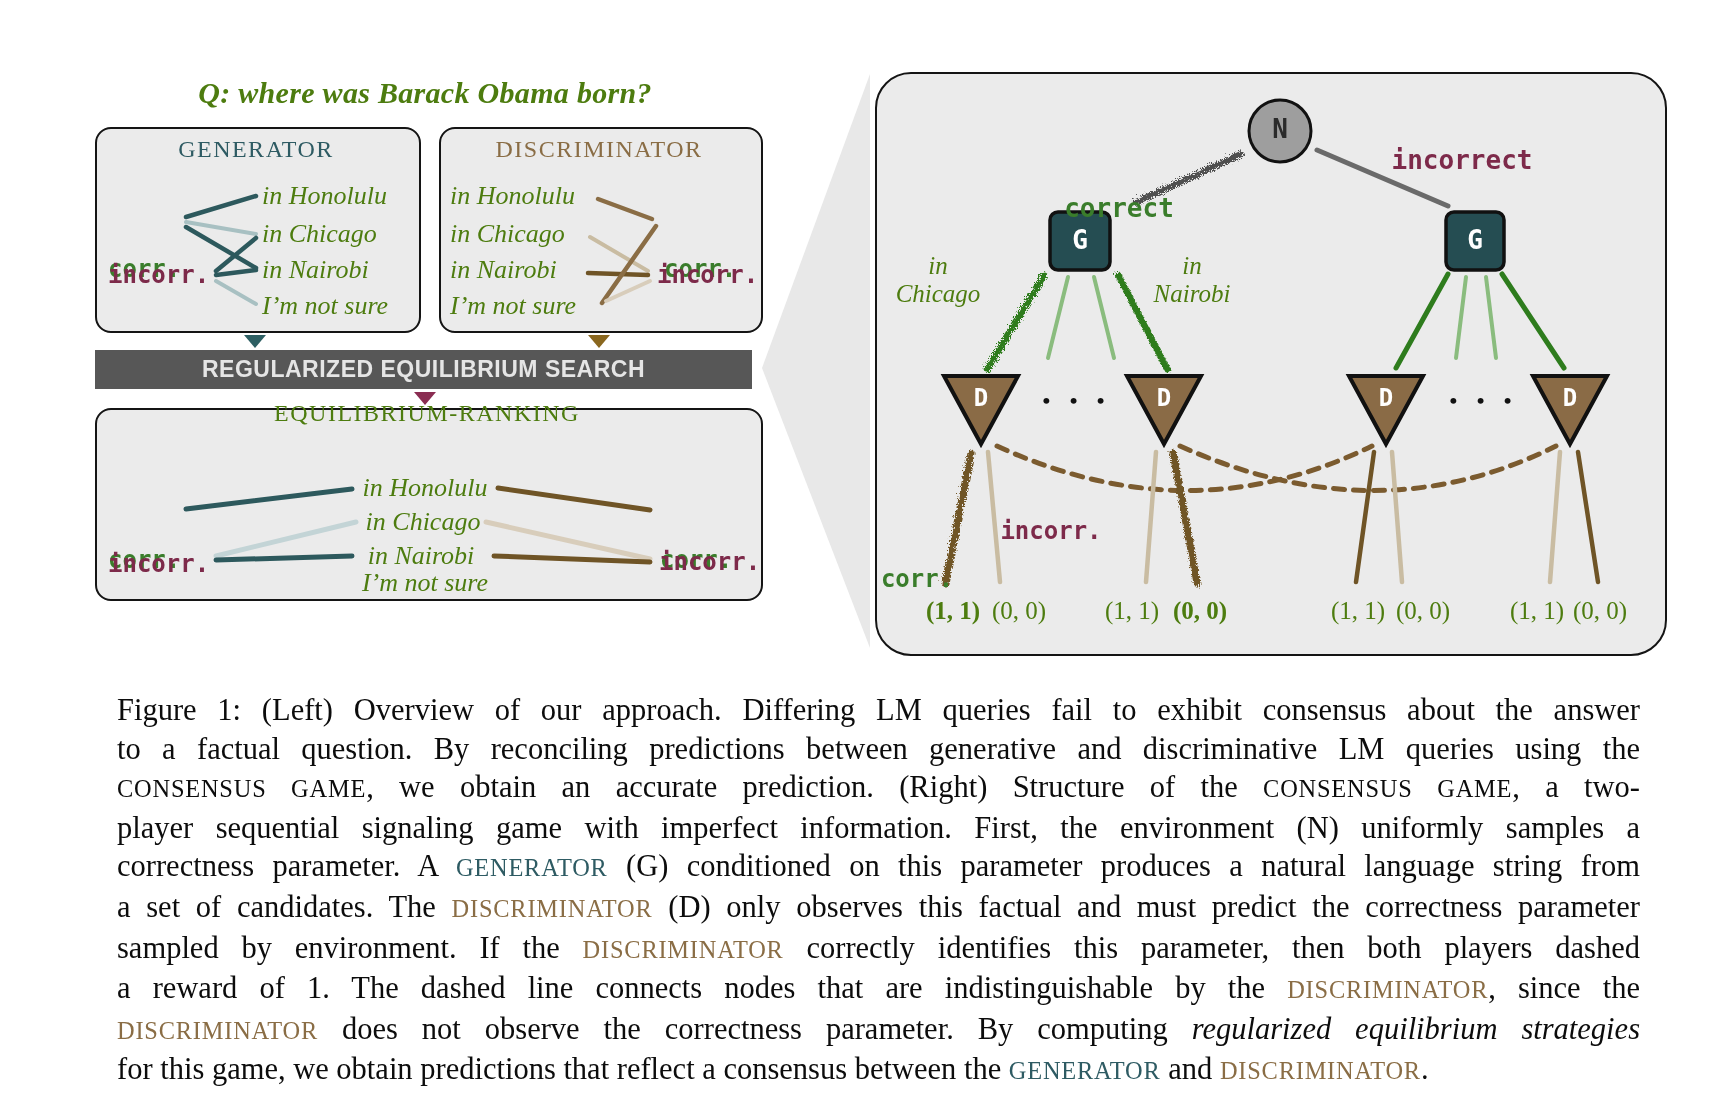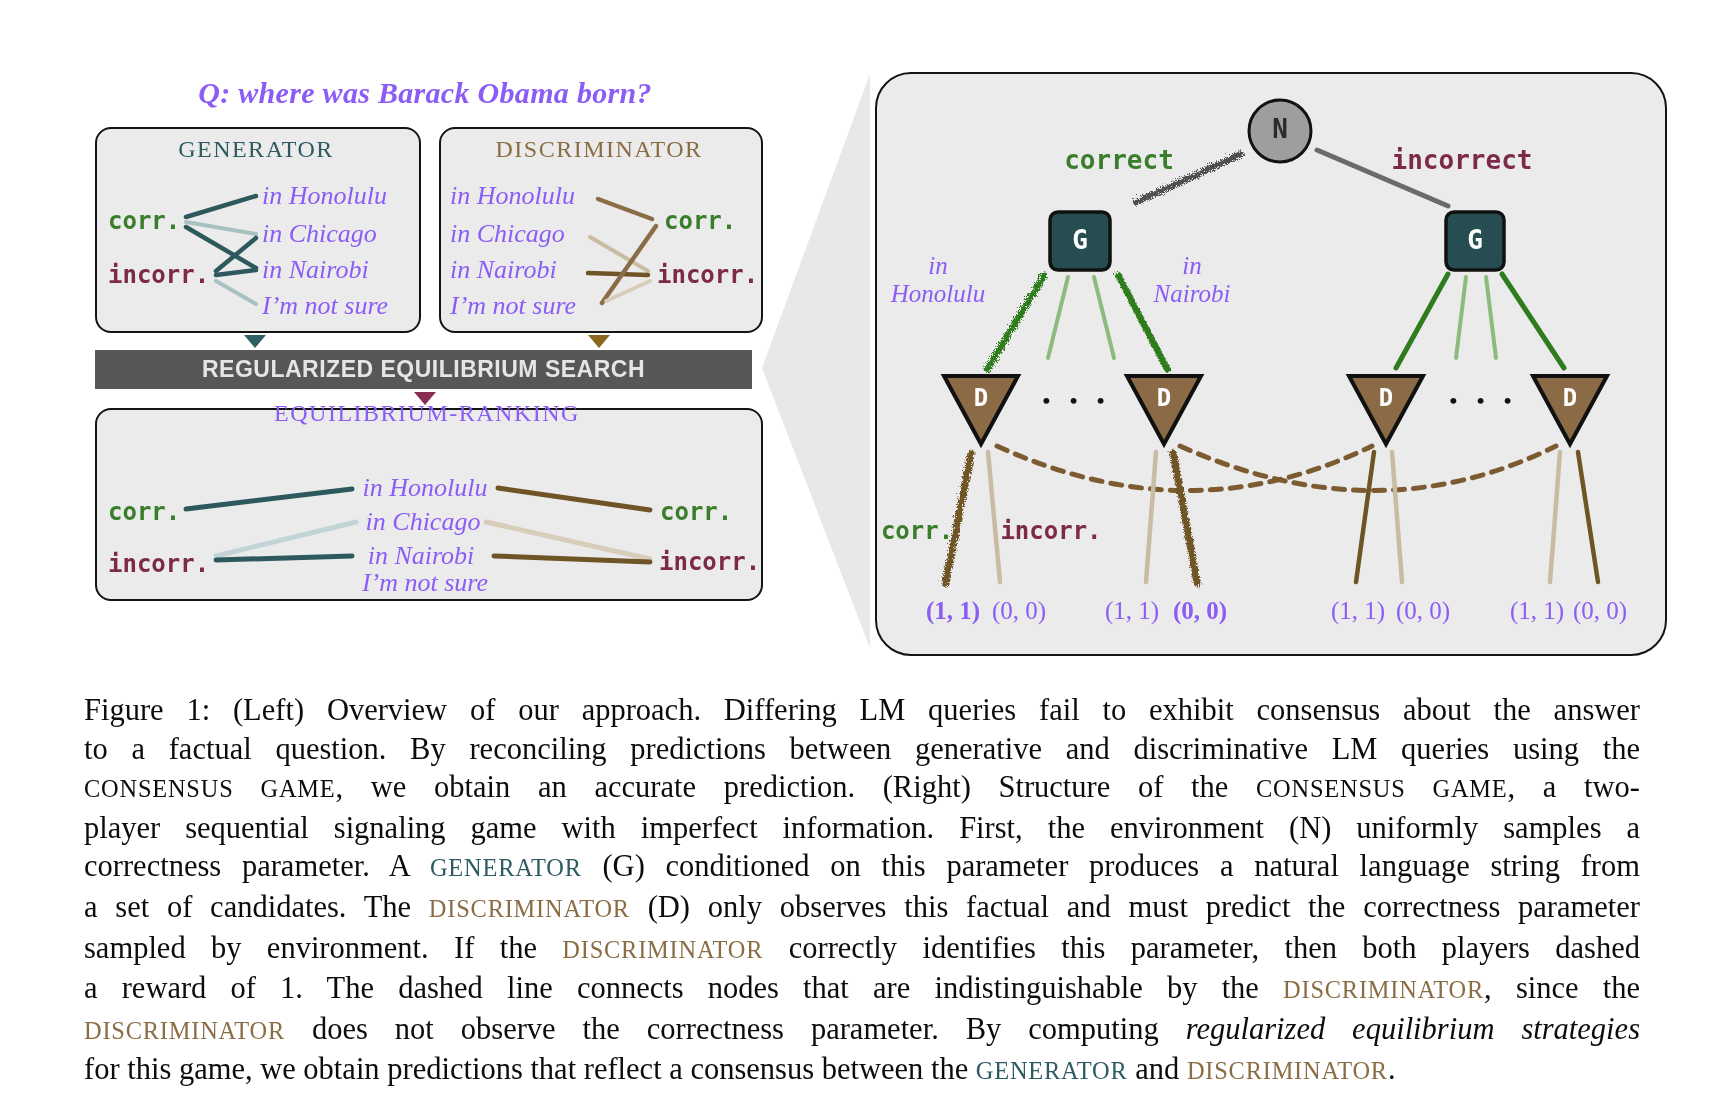--- a/index.html
+++ b/index.html
@@ -14,7 +14,7 @@
   }
   .rpanel { border-radius:36px; }
   .artsvg { position:absolute; left:0; top:0; z-index:2; pointer-events:none; }
-  .lbl { position:absolute; z-index:3; white-space:nowrap; color:#8b5cf6; }
+  .lbl { position:absolute; z-index:3; white-space:nowrap; color:#4d7c0f; }
   .ctr { transform:translateX(-50%); text-align:center; }
   .question { font-style:italic; font-weight:600; font-size:30px; letter-spacing:0.3px; }
   .boxtitle { font-size:24px; letter-spacing:1.5px; }

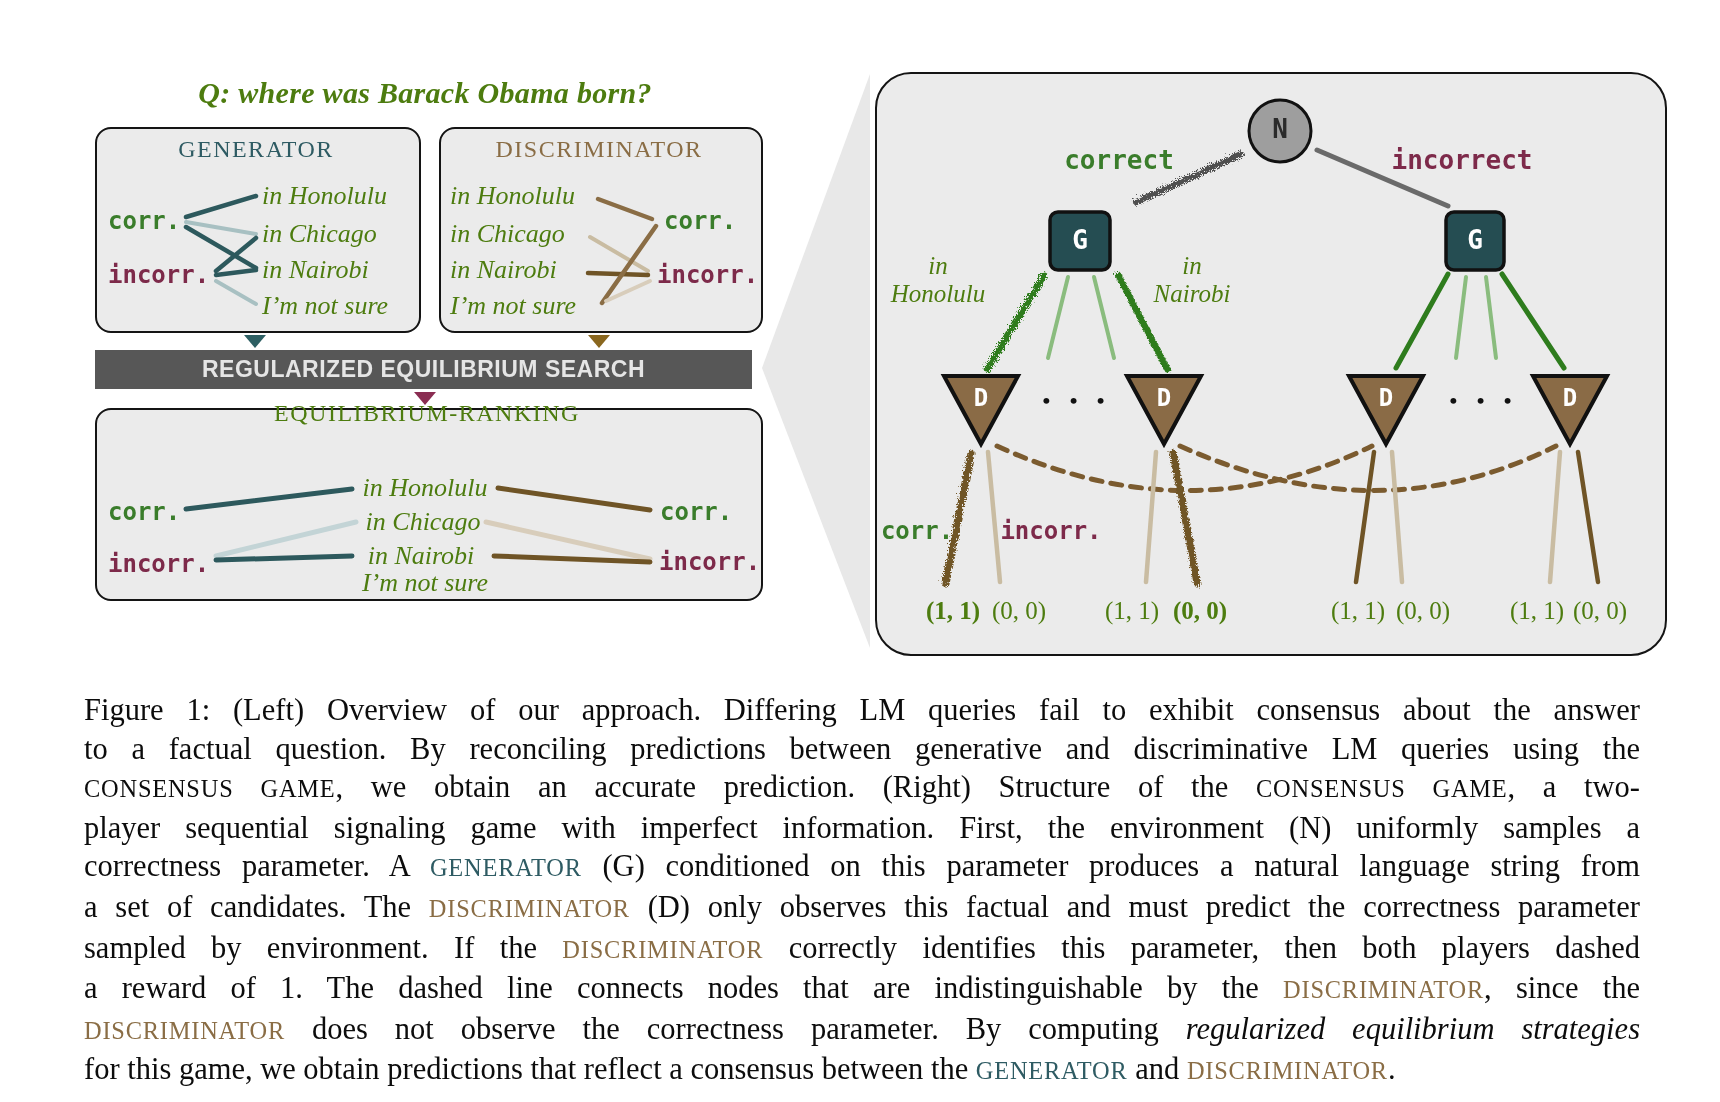--- a/index.html
+++ b/index.html
@@ -21,7 +21,7 @@
   .t-gen { color:var(--teal); }
   .t-disc { color:var(--brown); }
   .mono { font-family:"DejaVu Sans Mono", monospace; font-weight:bold; }
-  .green { color:var(--green); }
+  .green { color:var(--green);margin-top:48px; }
   .maroon { color:var(--maroon); }
   .m25 { font-size:24px; }
   .m26 { font-size:26px; }

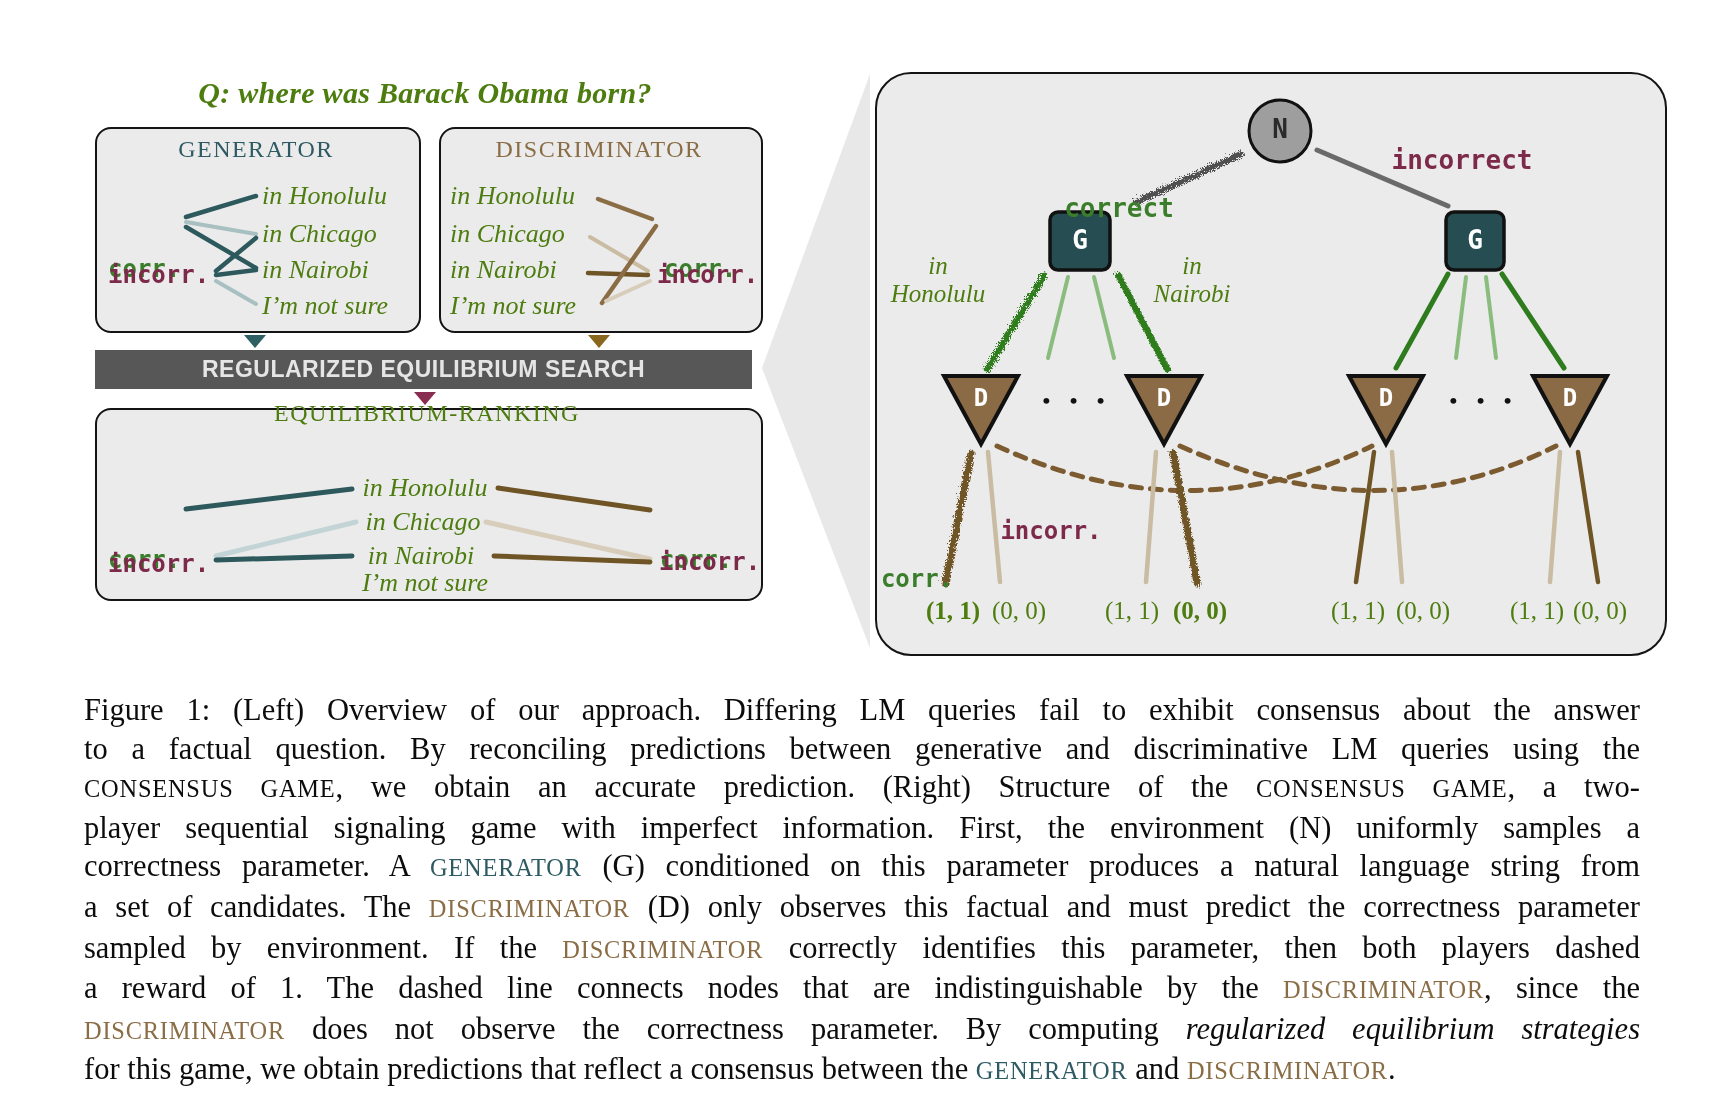--- a/index.html
+++ b/index.html
@@ -181,7 +181,7 @@
 
     <div class="lbl ctr opt2" style="left:938px; top:252px;">
       <div>in</div>
-      <div>Honolulu</div>
+      <div>Chicago</div>
     </div>
     <div class="lbl ctr opt2" style="left:1192px; top:252px;">
       <div>in</div>

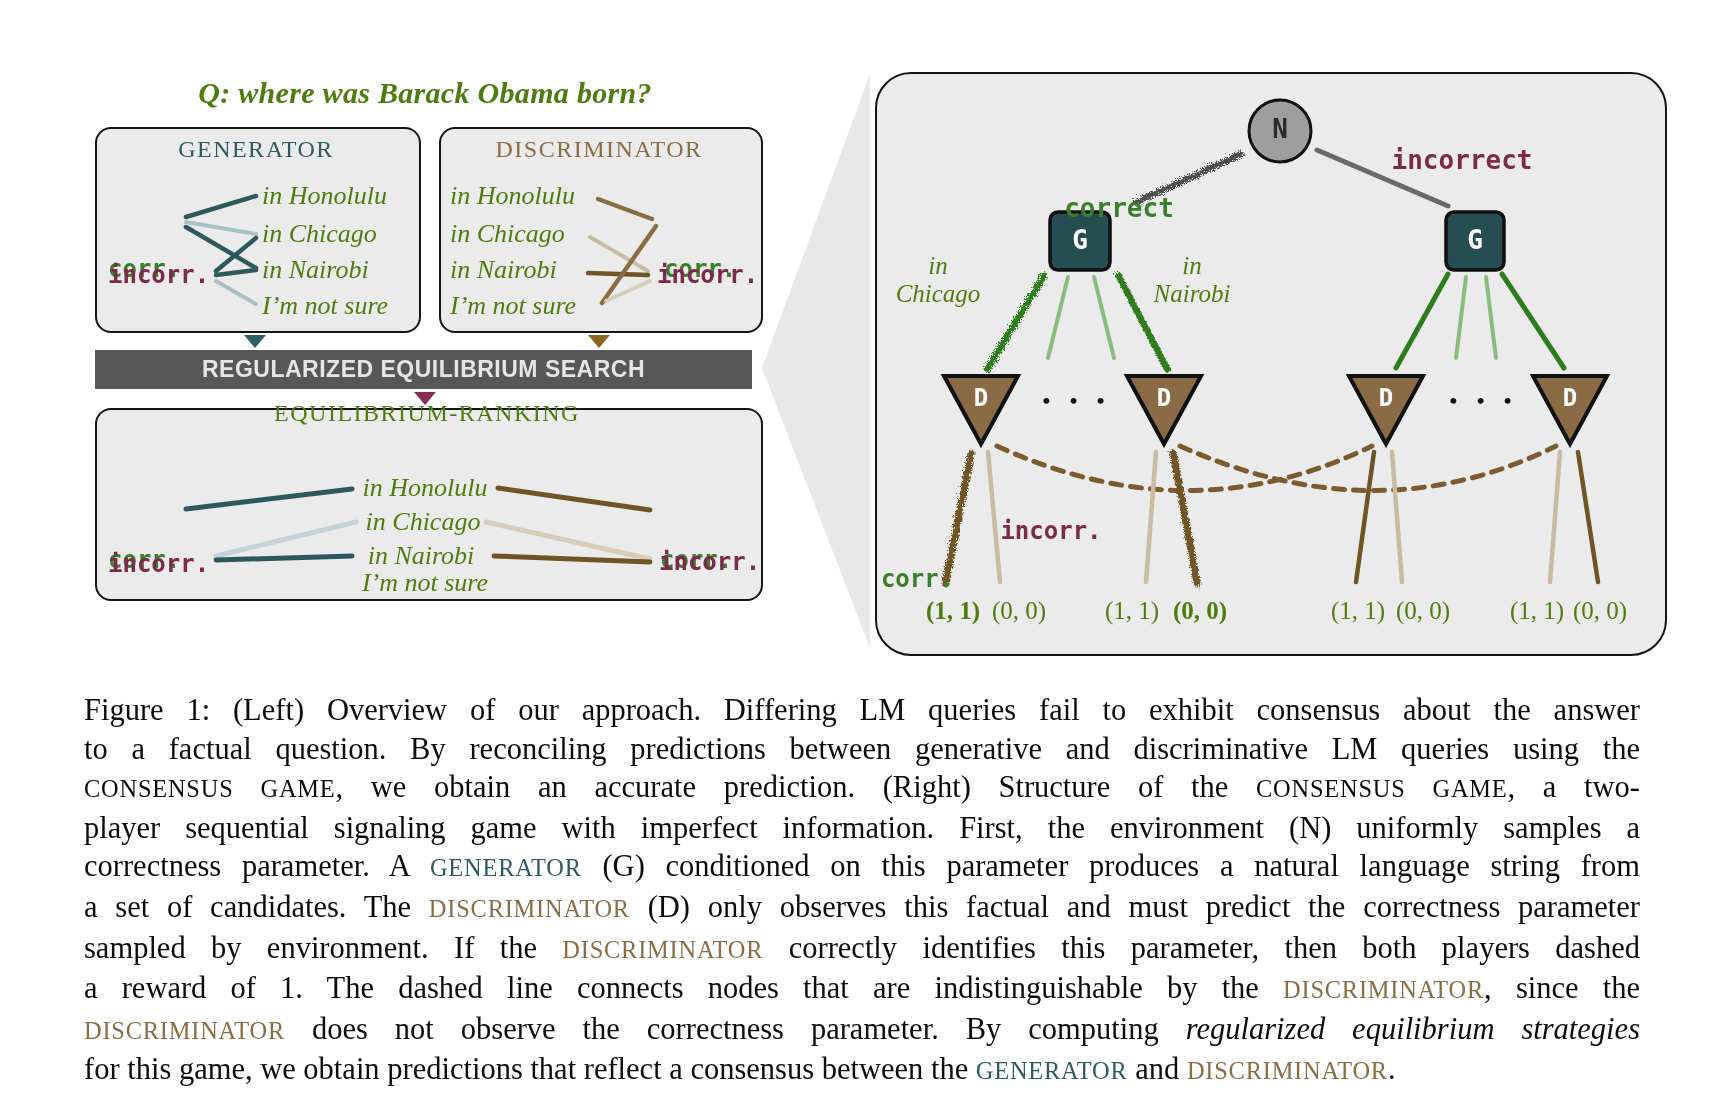--- a/index.html
+++ b/index.html
@@ -42,7 +42,7 @@
   .caption { position:absolute; left:84px; top:691px; width:1556px; z-index:3; }
   .cap-line {
     font-size:30.5px; line-height:38.6px; color:#0c0c0c;
-    text-align:justify; text-align-last:justify;
+    text-align:justify; text-align-last:justify;margin-left:33px;
   }
   .cap-line.last { text-align-last:left; }
   .seg-sc, .seg-scg, .seg-scd { font-size:0.8em; letter-spacing:0.8px; }

